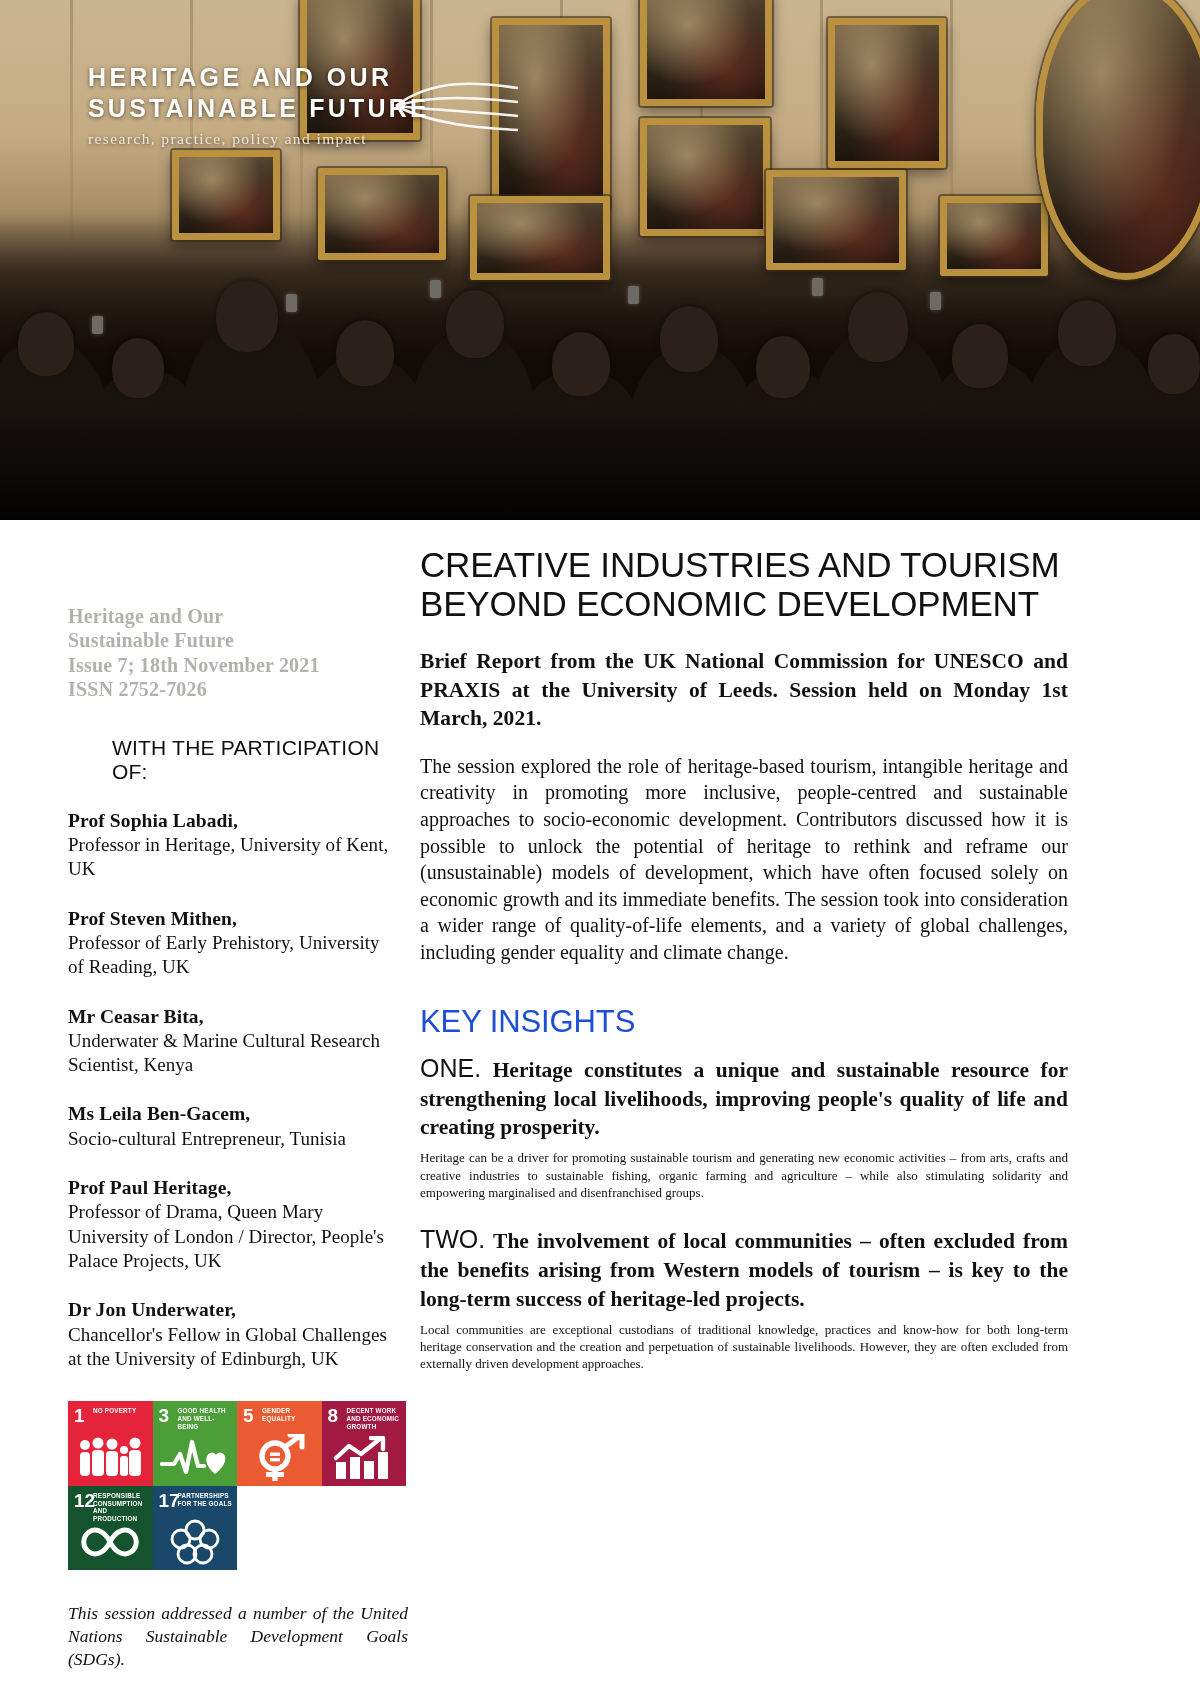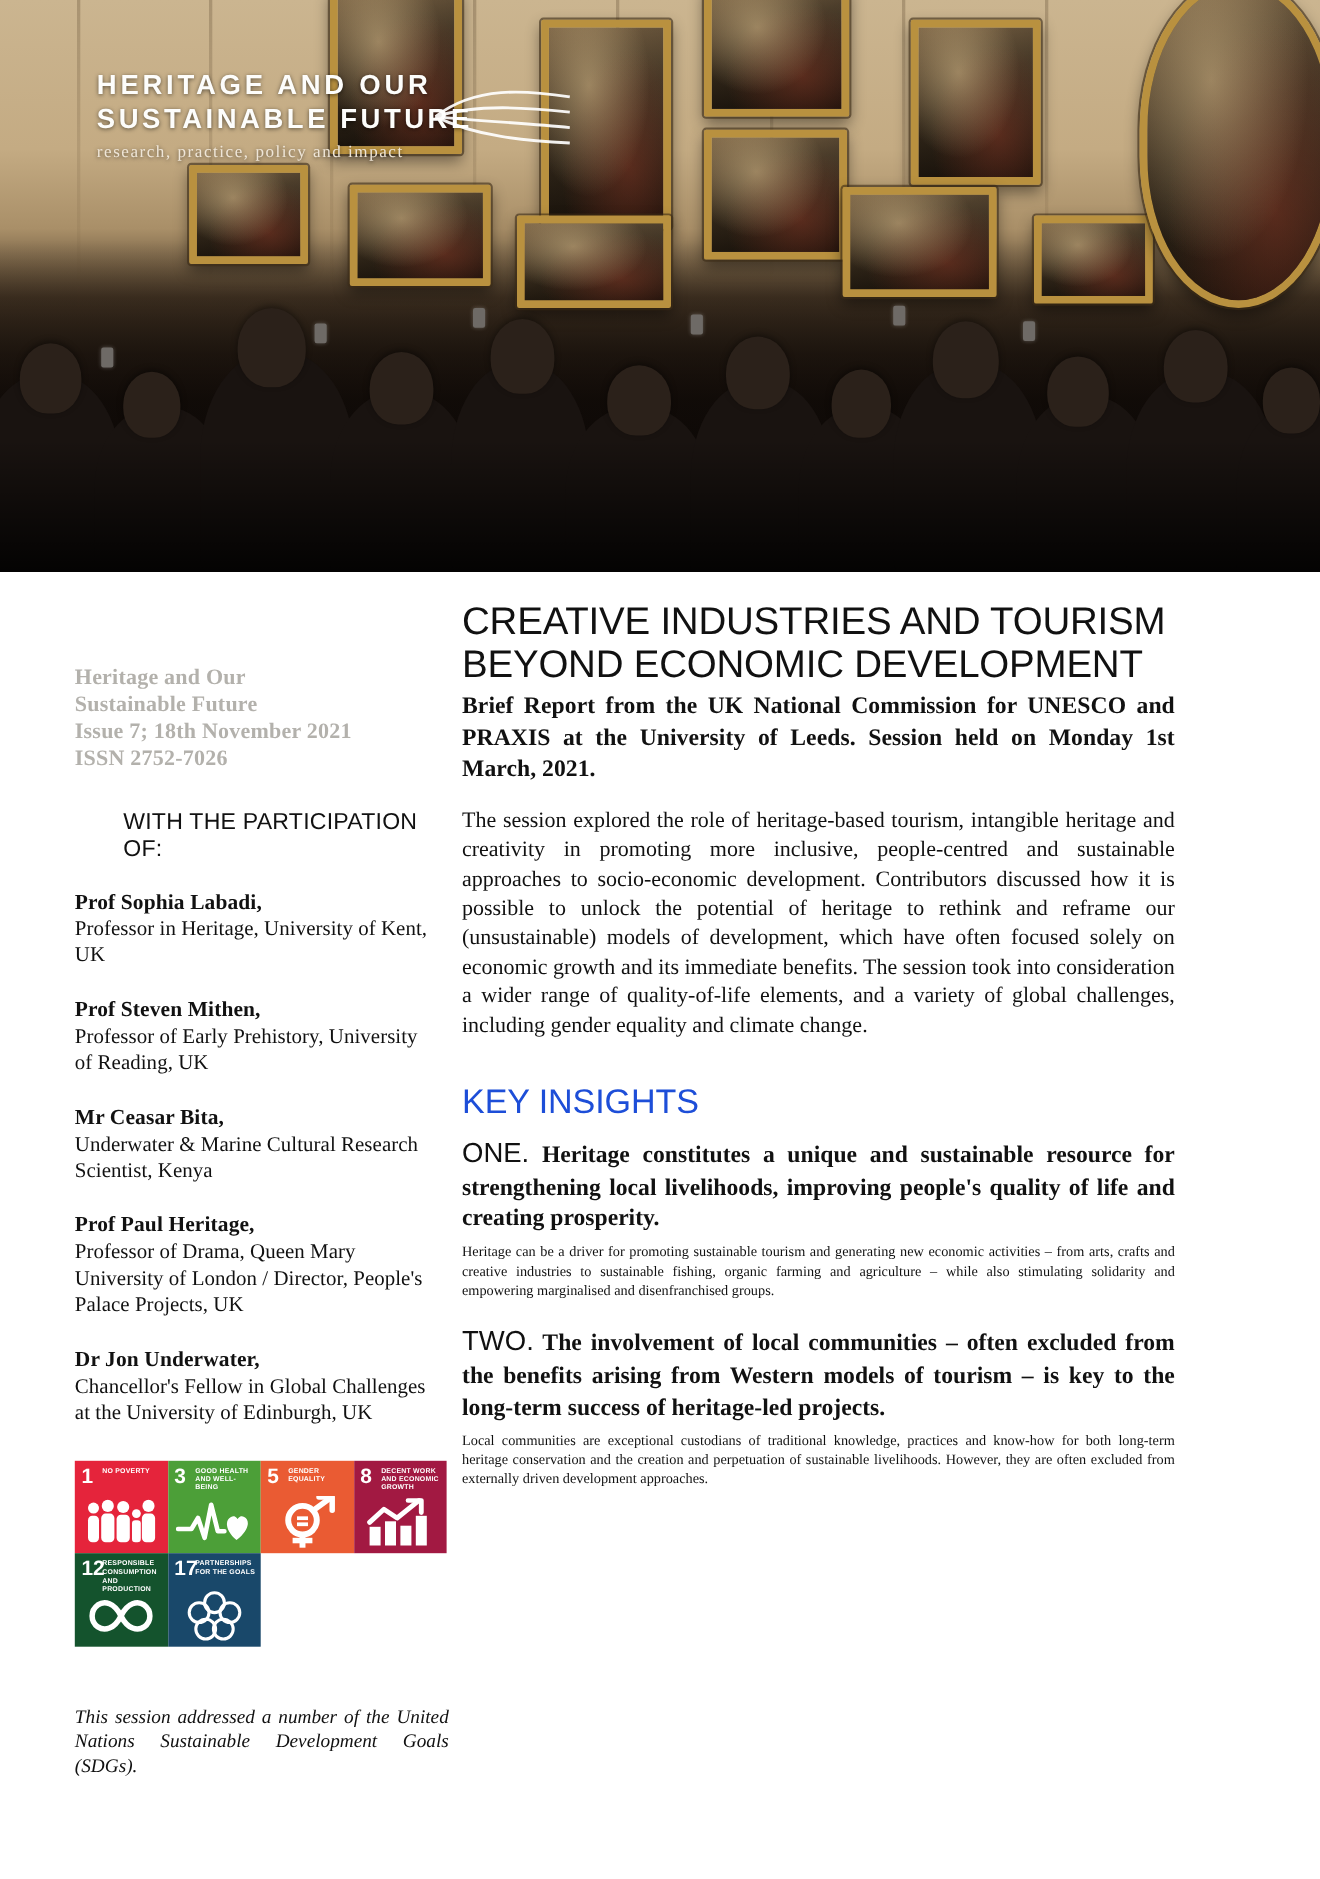--- a/index.html
+++ b/index.html
@@ -188,7 +188,7 @@
     line-height:1.1;
     letter-spacing:-.2px;
     color:#111;
-    margin:0 0 4px 0;
+    margin:0 0 24px 0;
   }
   .lede {
     font-weight:700;

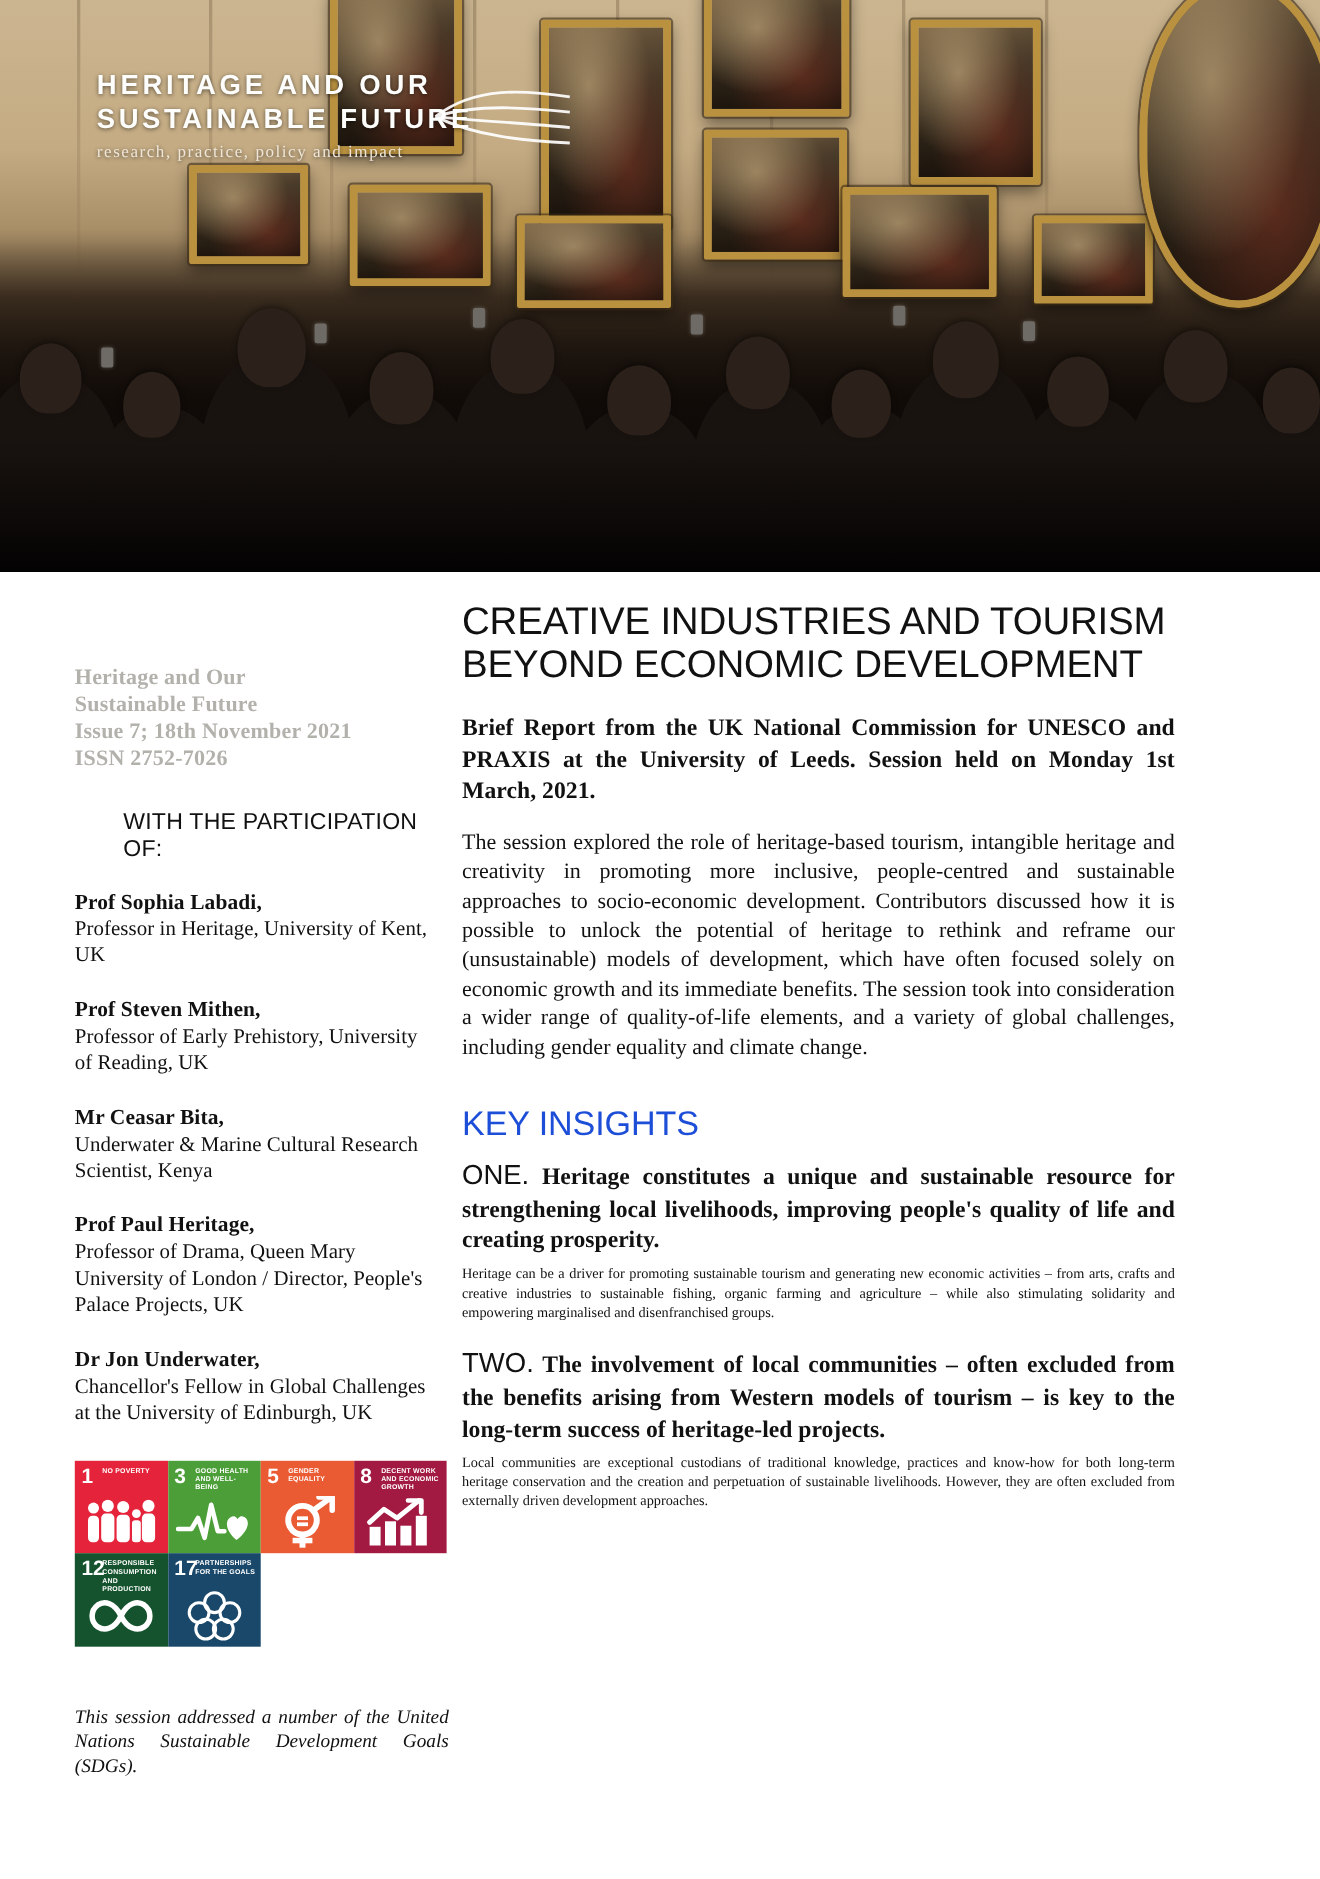--- a/index.html
+++ b/index.html
@@ -339,6 +339,10 @@
         <div class="person-role">Underwater &amp; Marine Cultural Research Scientist, Kenya</div>
       </div>
       <div class="person">
+        <div class="person-name">Ms Leila Ben-Gacem,</div>
+        <div class="person-role">Socio-cultural Entrepreneur, Tunisia</div>
+      </div>
+      <div class="person">
         <div class="person-name">Prof Paul Heritage,</div>
         <div class="person-role">Professor of Drama, Queen Mary University of London / Director, People's Palace Projects, UK</div>
       </div>

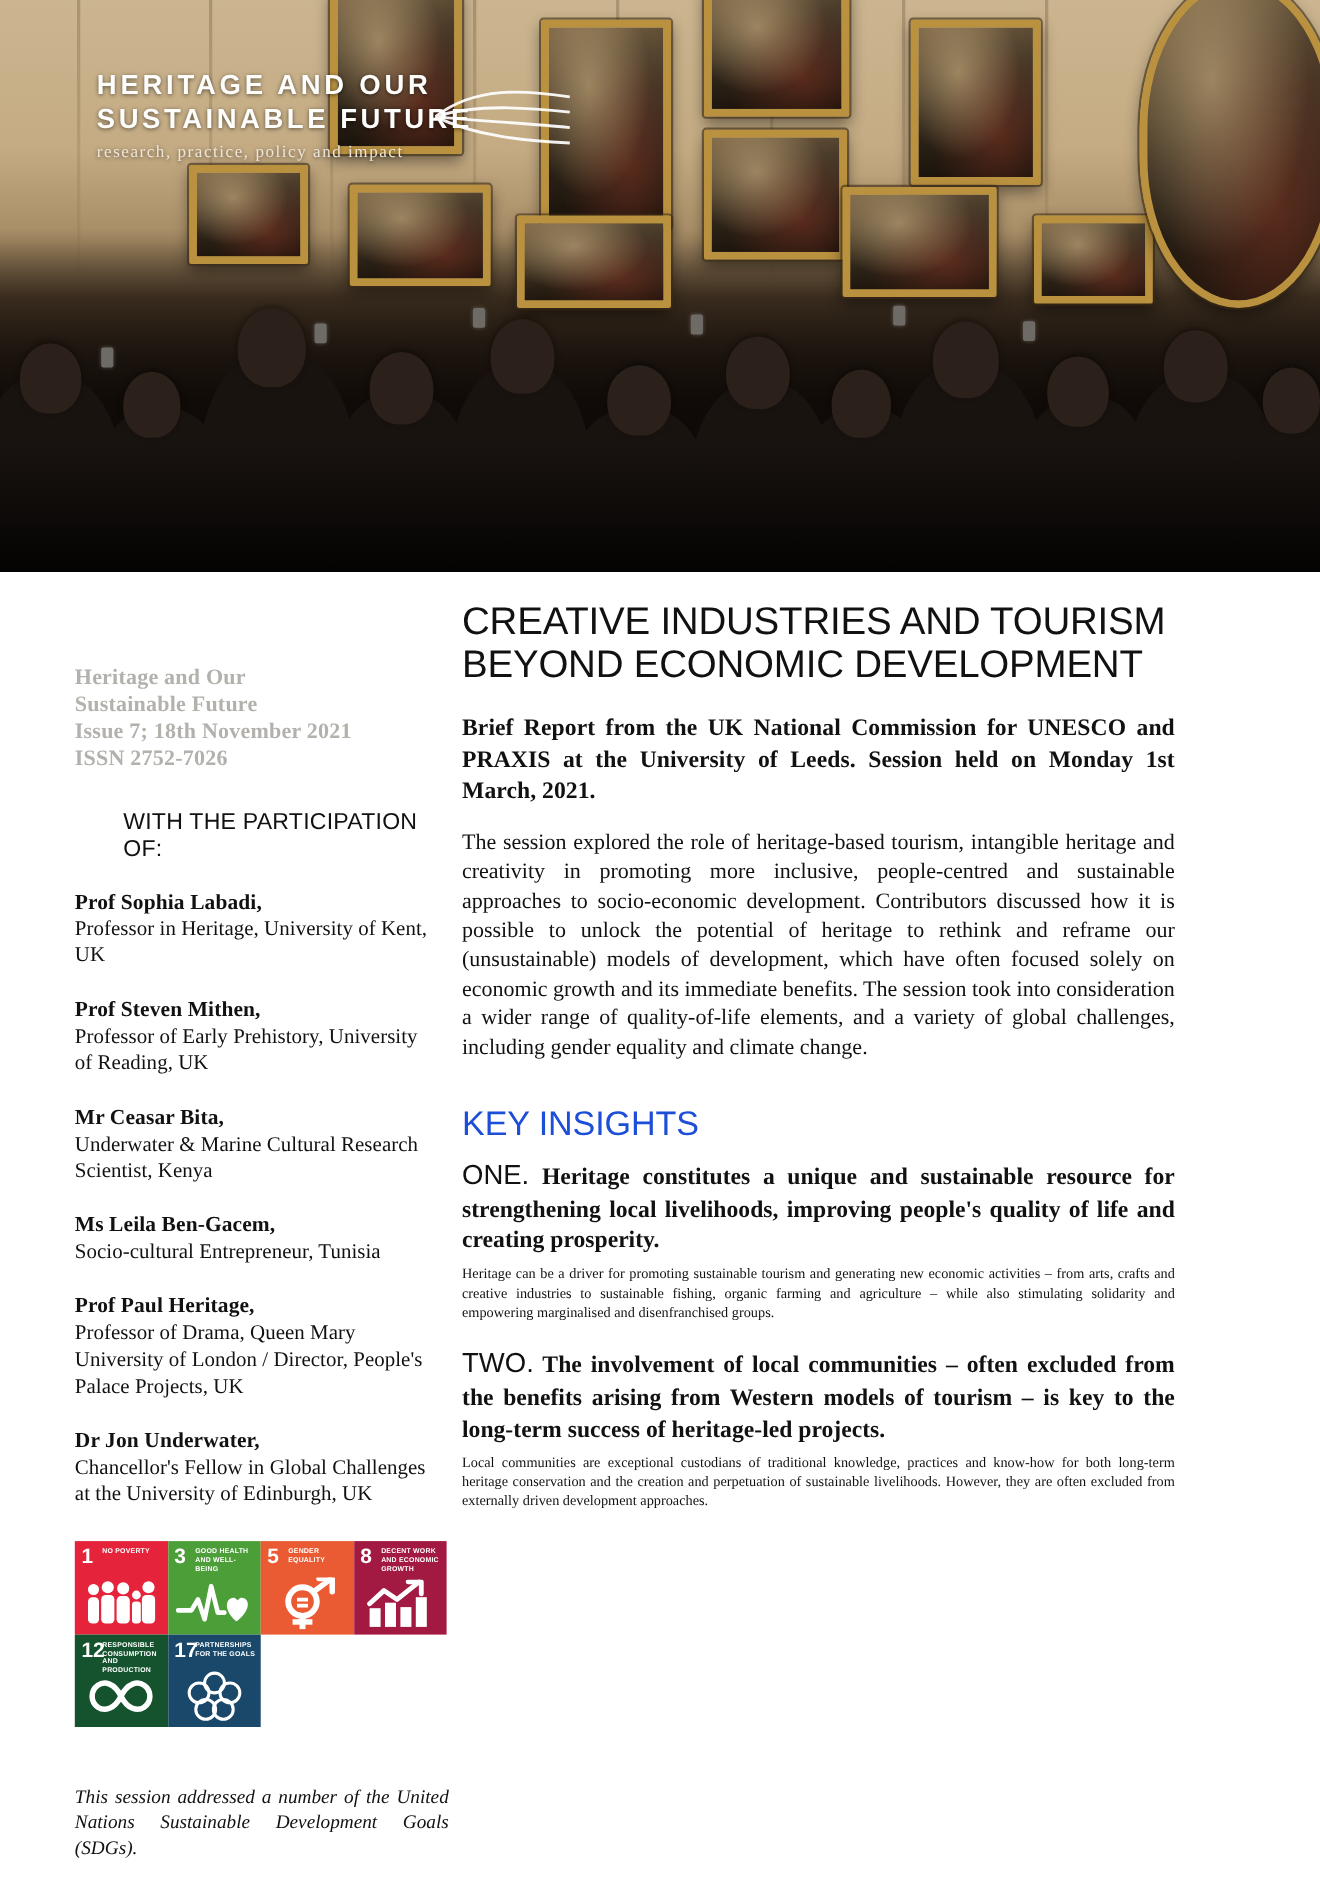--- a/index.html
+++ b/index.html
@@ -172,7 +172,7 @@
   .sdg .glyph svg { display:block; }
 
   .sdg-caption {
-    margin-top:52px;
+    margin-top:32px;
     font-style:italic;
     font-size:17.5px;
     line-height:1.3;

